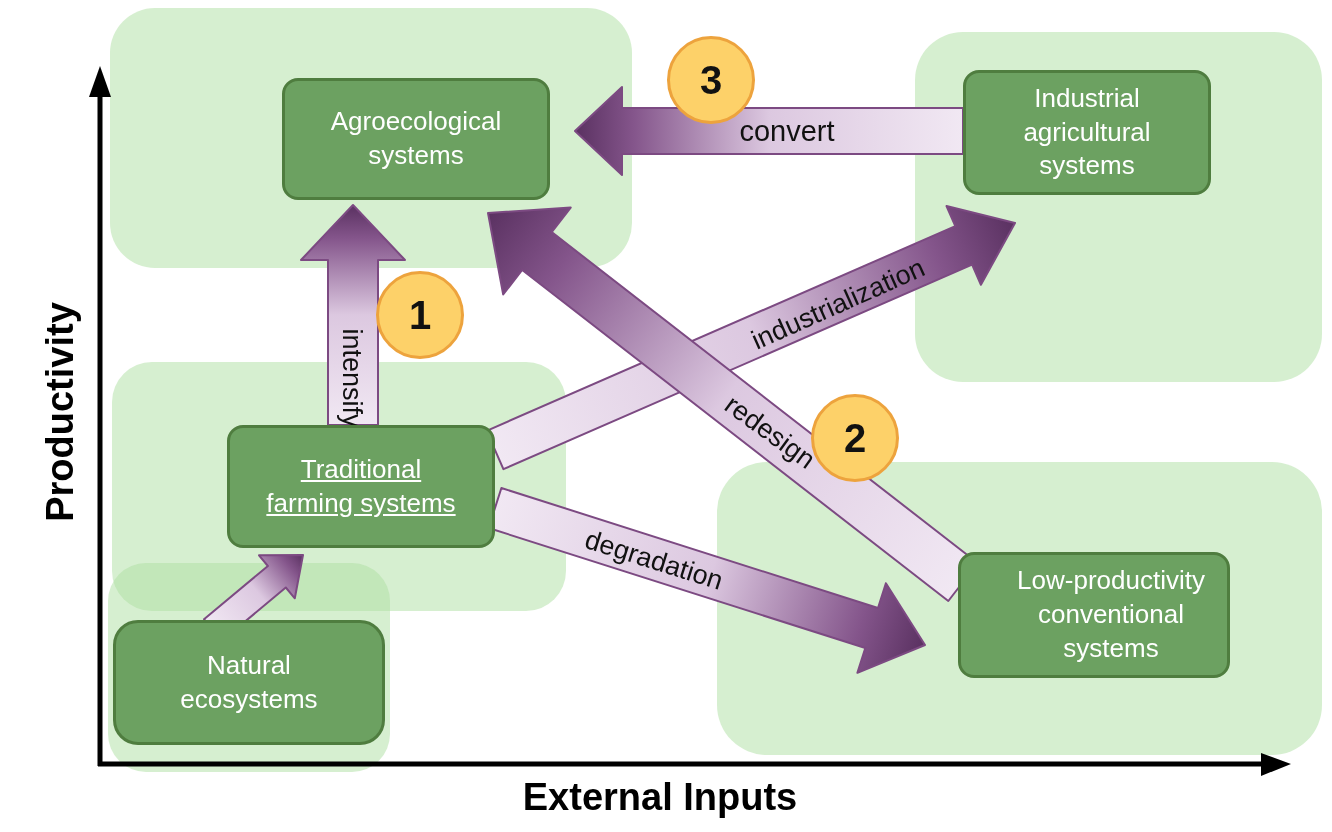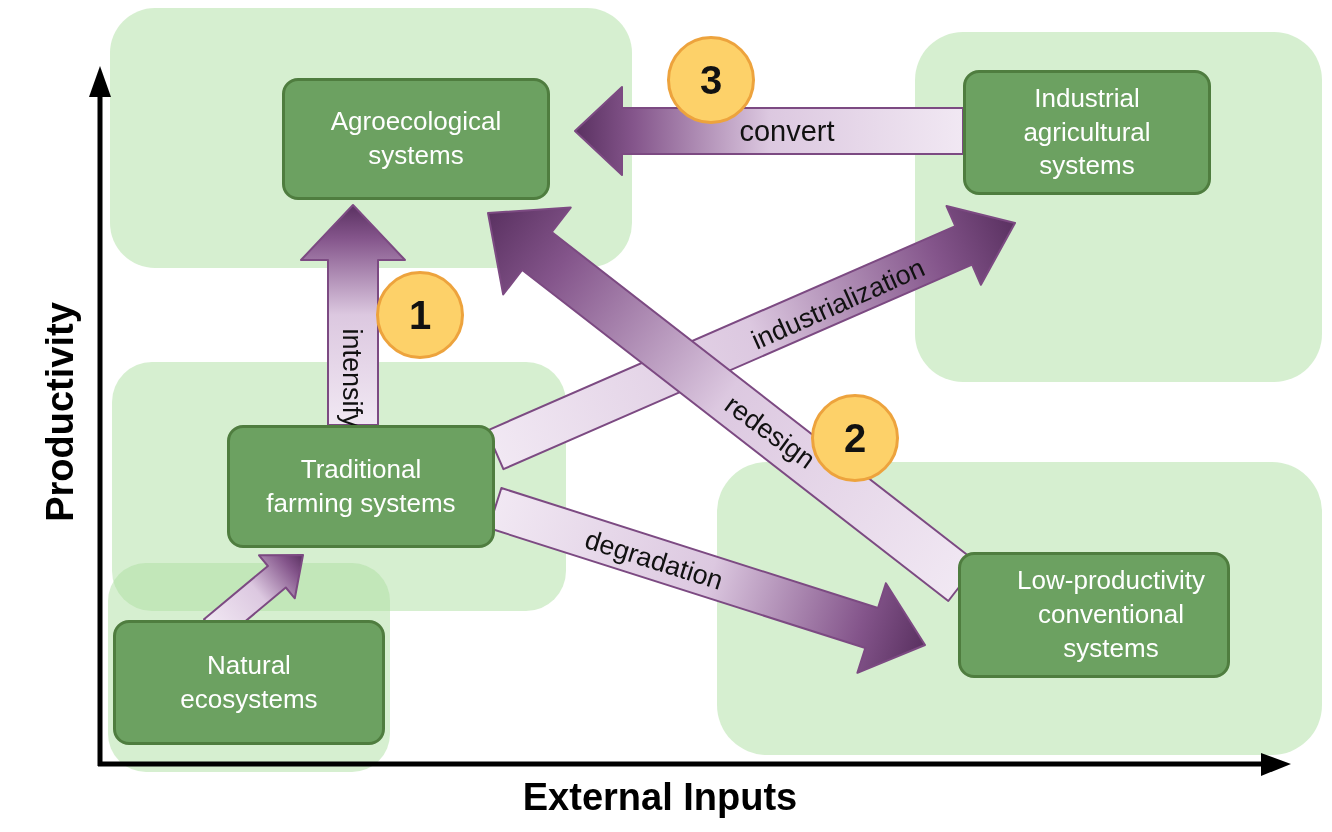--- a/index.html
+++ b/index.html
@@ -112,7 +112,7 @@
   <div class="sysbox" style="left:963px;top:70px;width:248px;height:125px;">Industrial
 agricultural
 systems</div>
-  <div class="sysbox" style="left:227px;top:425px;width:268px;height:123px;">Traditional
+  <div class="sysbox" style="left:227px;top:425px;width:268px;height:123px;text-decoration:underline;">Traditional
 farming systems</div>
   <div class="sysbox" style="left:113px;top:620px;width:272px;height:125px;">Natural
 ecosystems</div>

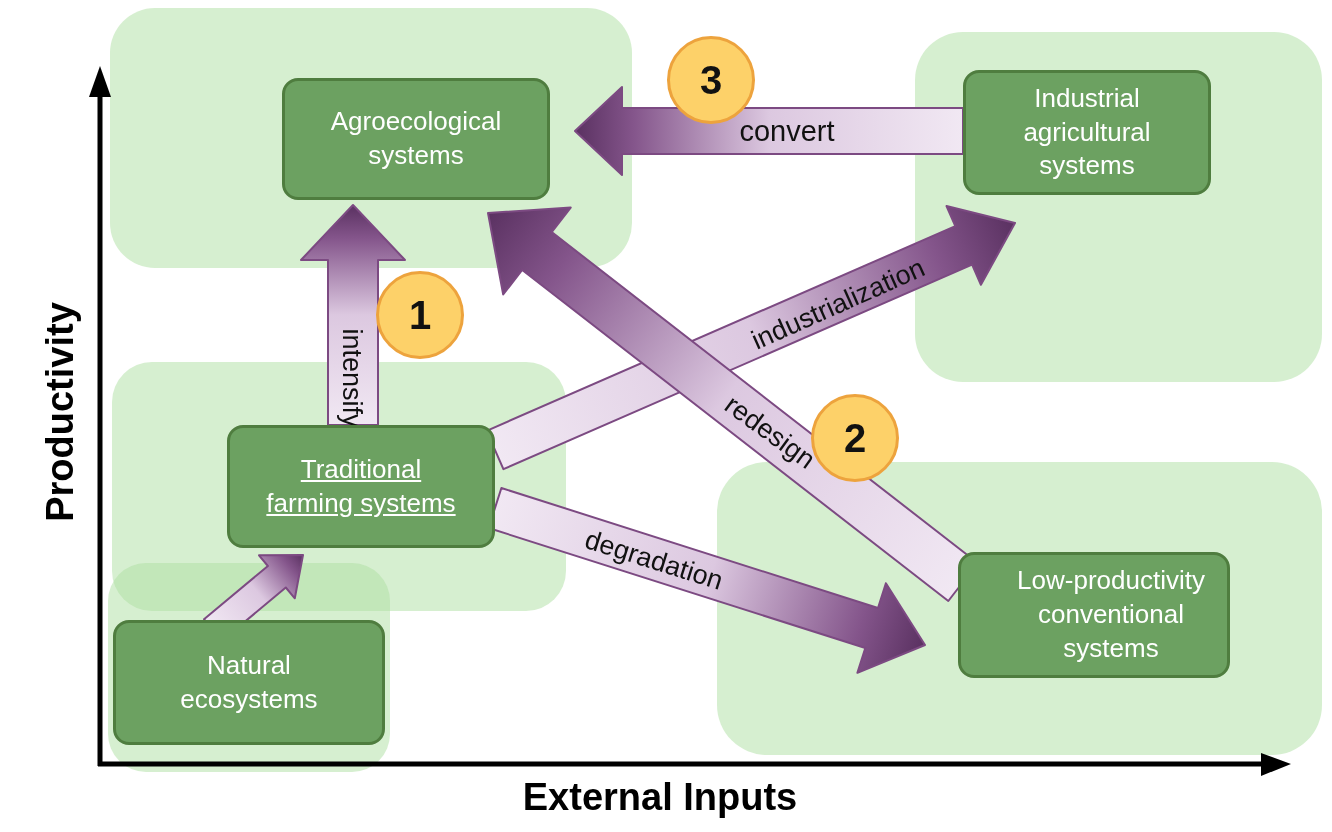--- a/index.html
+++ b/index.html
@@ -114,7 +114,7 @@
 systems</div>
   <div class="sysbox" style="left:227px;top:425px;width:268px;height:123px;text-decoration:underline;">Traditional
 farming systems</div>
-  <div class="sysbox" style="left:113px;top:620px;width:272px;height:125px;">Natural
+  <div class="sysbox" style="left:113px;top:620px;width:272px;height:125px;border-radius:25px;">Natural
 ecosystems</div>
   <div class="sysbox" style="left:958px;top:552px;width:272px;height:126px;padding-left:34px;">Low-productivity
 conventional

